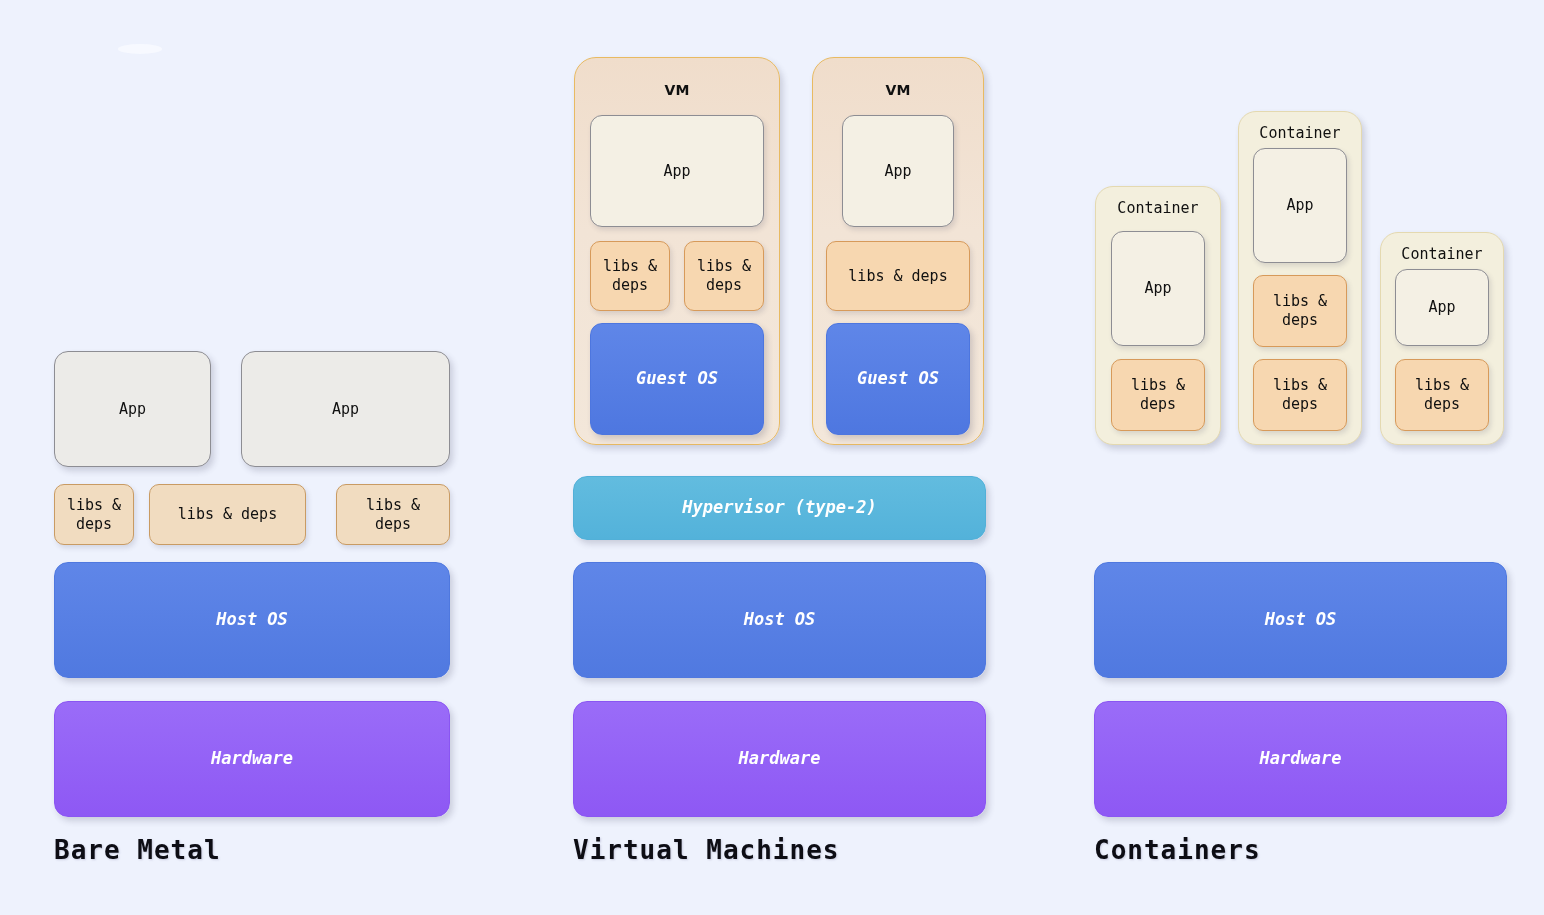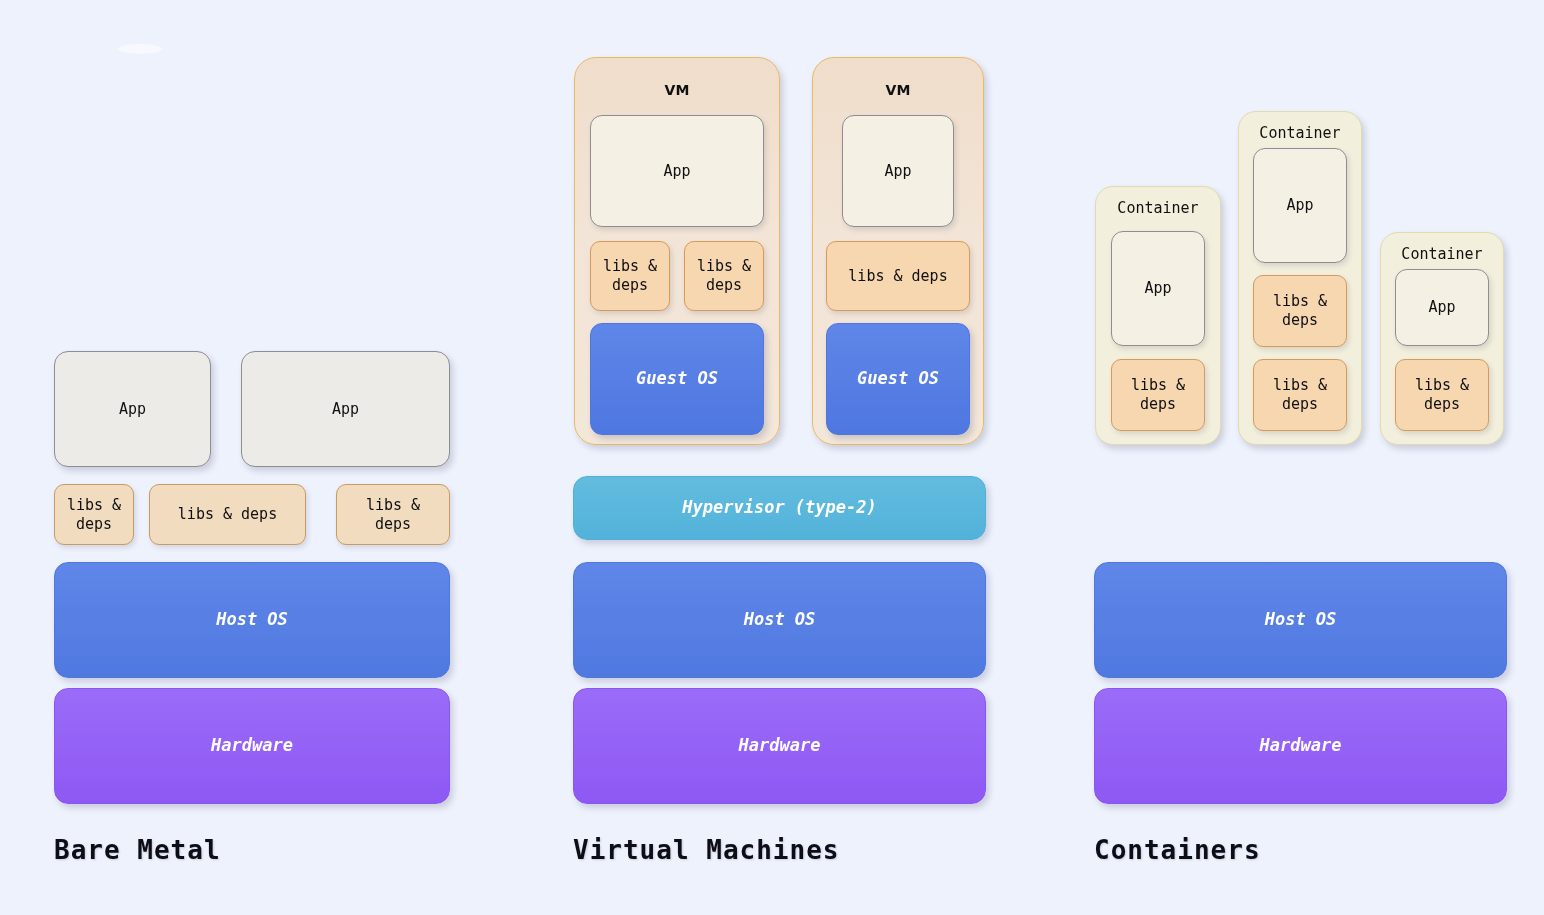--- a/index.html
+++ b/index.html
@@ -128,6 +128,7 @@
     background: linear-gradient(180deg, #9a6cf8 0%, #8e58f4 100%);
     border: 1px solid #8a55f2;
     color: #ffffff;
+    margin-top: 13px;
   }
   .bar-guestos {
     background: linear-gradient(180deg, #5f86e8 0%, #4e77e0 100%);

